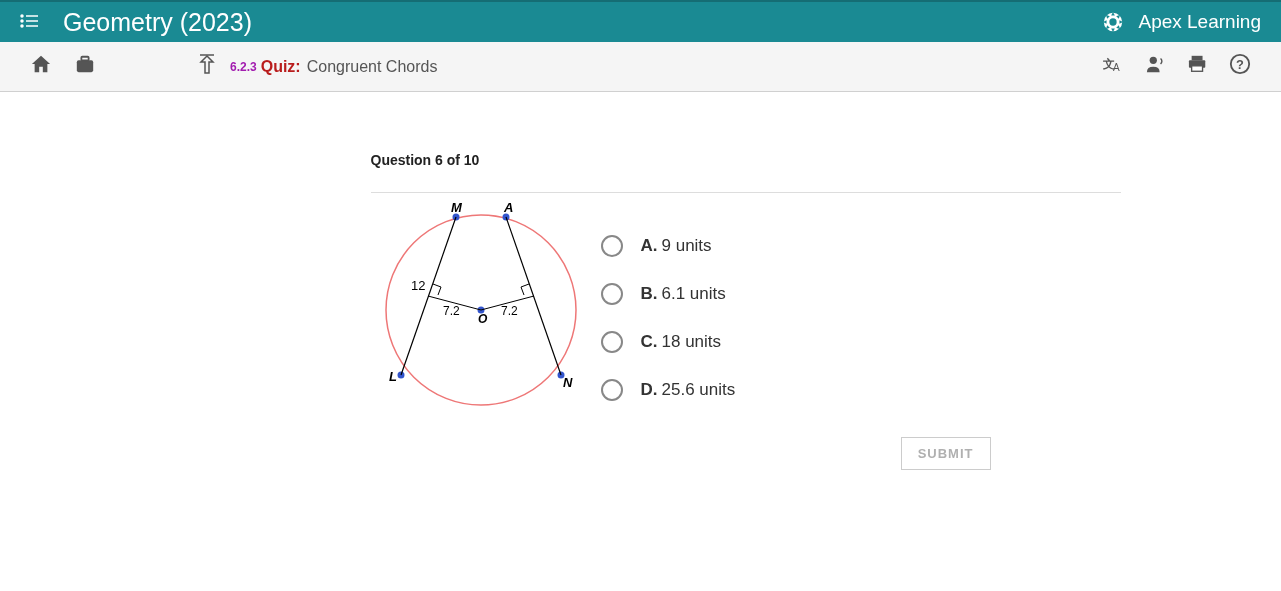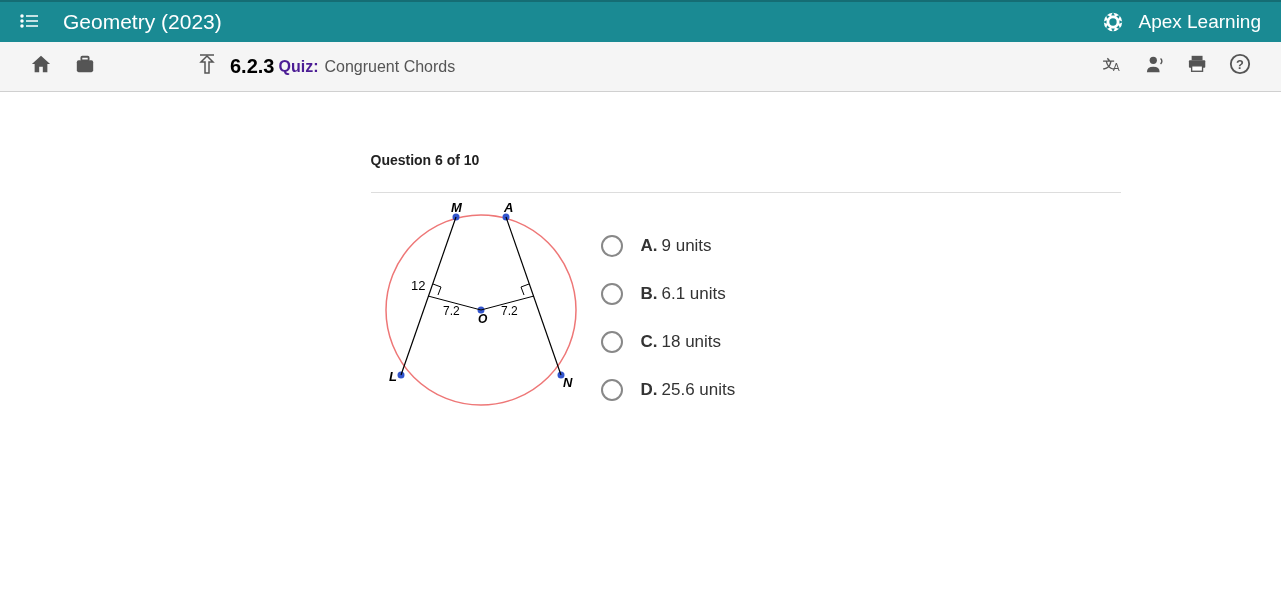--- a/index.html
+++ b/index.html
@@ -15,7 +15,7 @@
   border-top: 2px solid #156d74;
 }
 .top-bar .menu-icon { font-size: 18px; margin-right: 25px; cursor: pointer; }
-.top-bar .course-title { font-size: 21px; flex: 1; }
+.top-bar .course-title { font-size: 25px; flex: 1; }
 .top-bar .brand { display: flex; align-items: center; font-size: 19px; gap: 14px; }
 .brand-logo { width: 22px; height: 22px; }
 

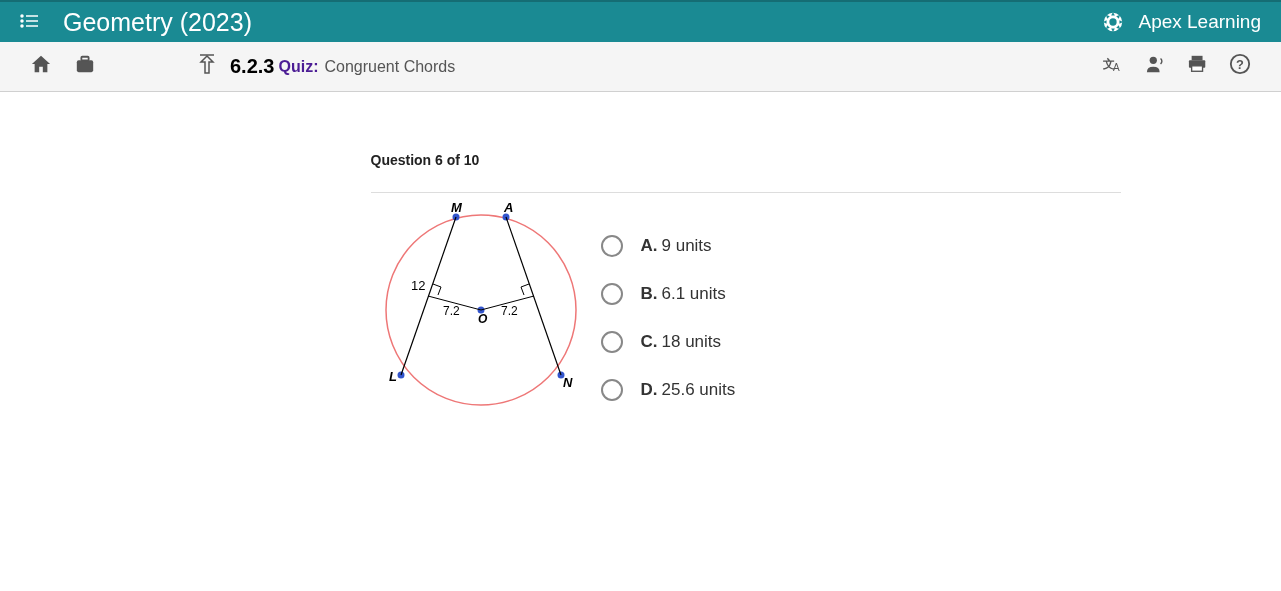--- a/index.html
+++ b/index.html
@@ -30,7 +30,7 @@
 }
 .sub-bar .icon { font-size: 22px; margin-right: 22px; cursor: pointer; color: #555; }
 .sub-bar .up-icon { font-size: 22px; margin-left: 80px; margin-right: 14px; cursor: pointer; }
-.sub-bar .section { font-weight: bold; color: #000000; font-size: 20px; }
+.sub-bar .section { font-weight: bold; color: #a21caf; font-size: 12px; }
 .sub-bar .quiz-label { font-weight: bold; color: #4c1d95; font-size: 16px; margin-left: 4px; }
 .sub-bar .quiz-title { color: #555; font-size: 16px; margin-left: 6px; flex: 1; }
 .sub-bar .right-icons { display: flex; gap: 20px; align-items: center; }

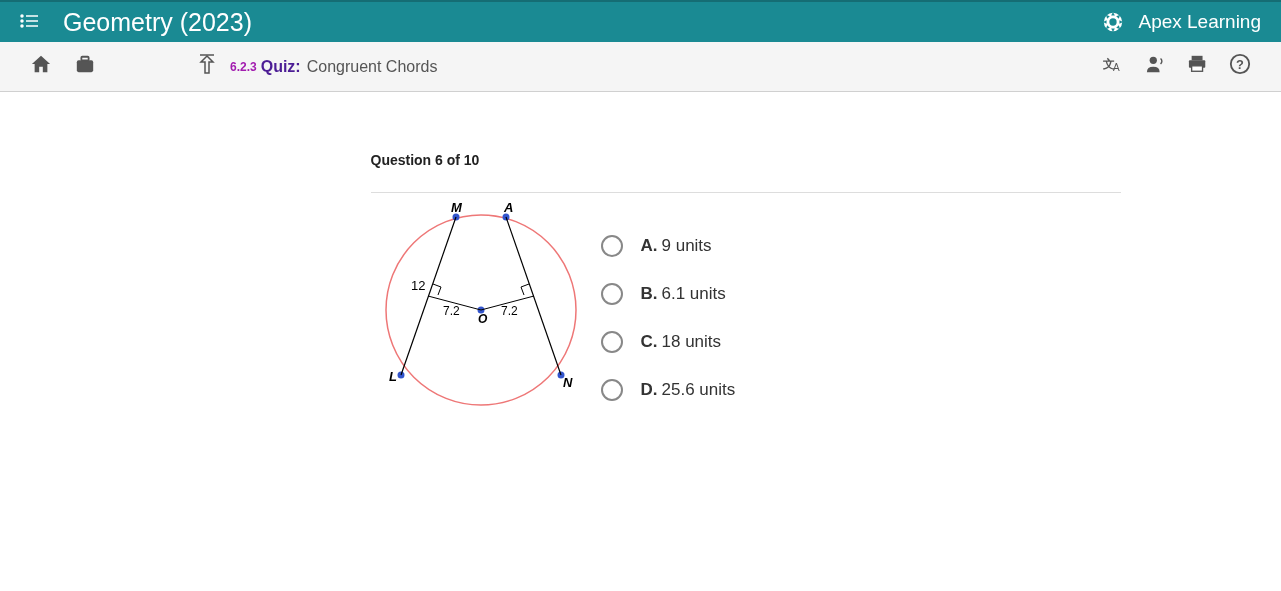--- a/index.html
+++ b/index.html
@@ -31,7 +31,7 @@
 .sub-bar .icon { font-size: 22px; margin-right: 22px; cursor: pointer; color: #555; }
 .sub-bar .up-icon { font-size: 22px; margin-left: 80px; margin-right: 14px; cursor: pointer; }
 .sub-bar .section { font-weight: bold; color: #a21caf; font-size: 12px; }
-.sub-bar .quiz-label { font-weight: bold; color: #4c1d95; font-size: 16px; margin-left: 4px; }
+.sub-bar .quiz-label { font-weight: bold; color: #b91c1c; font-size: 16px; margin-left: 4px; }
 .sub-bar .quiz-title { color: #555; font-size: 16px; margin-left: 6px; flex: 1; }
 .sub-bar .right-icons { display: flex; gap: 20px; align-items: center; }
 .sub-bar .right-icons .icon { margin-right: 0; font-size: 20px; }

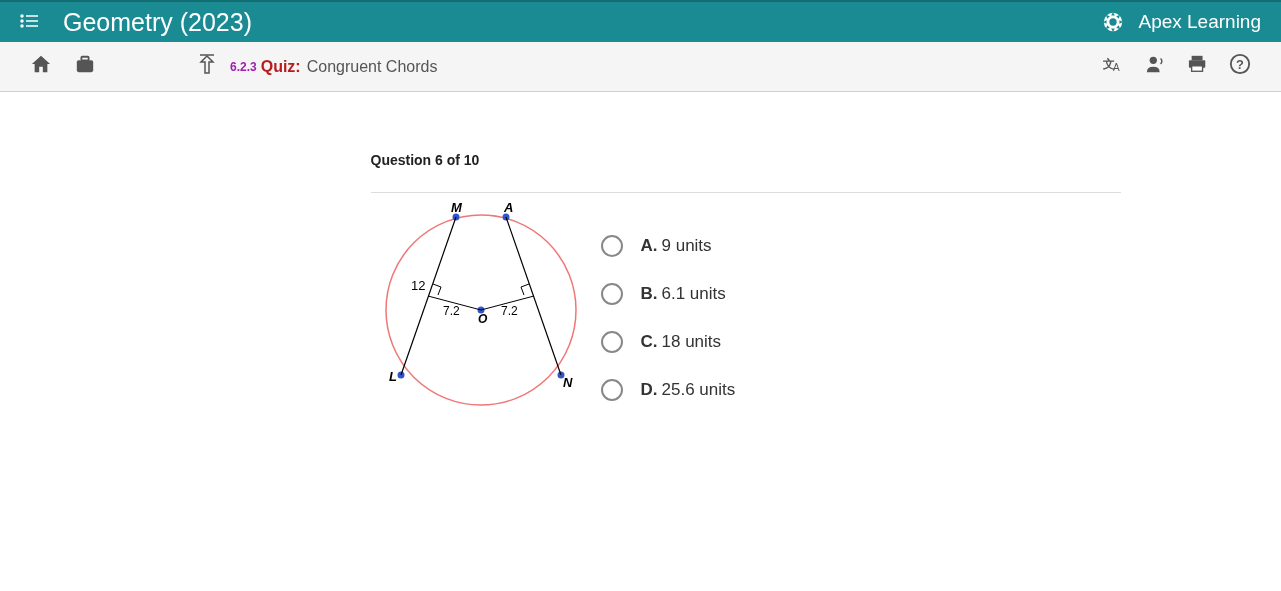--- a/index.html
+++ b/index.html
@@ -204,6 +204,9 @@
     </div>
   </div>
 
+  <div class="submit-row">
+    <button class="submit-btn">SUBMIT</button>
+  </div>
 </div>
 
 </body></html>

